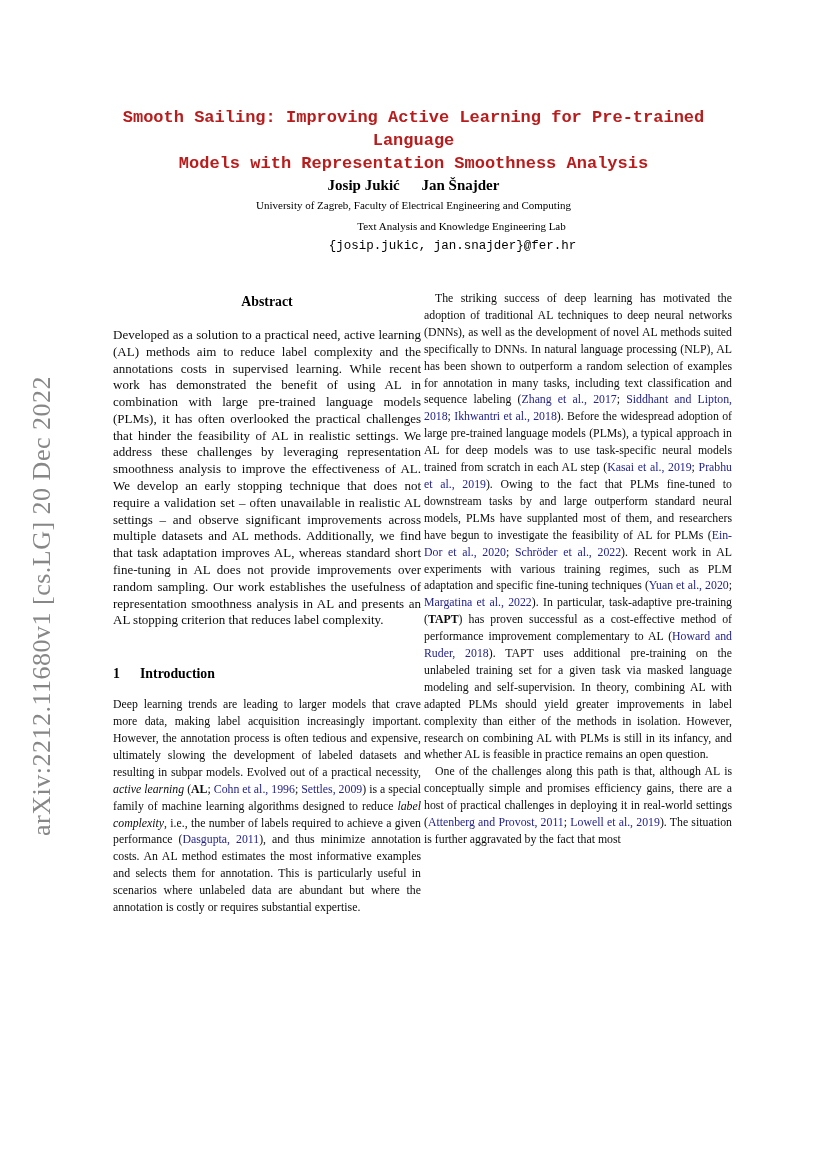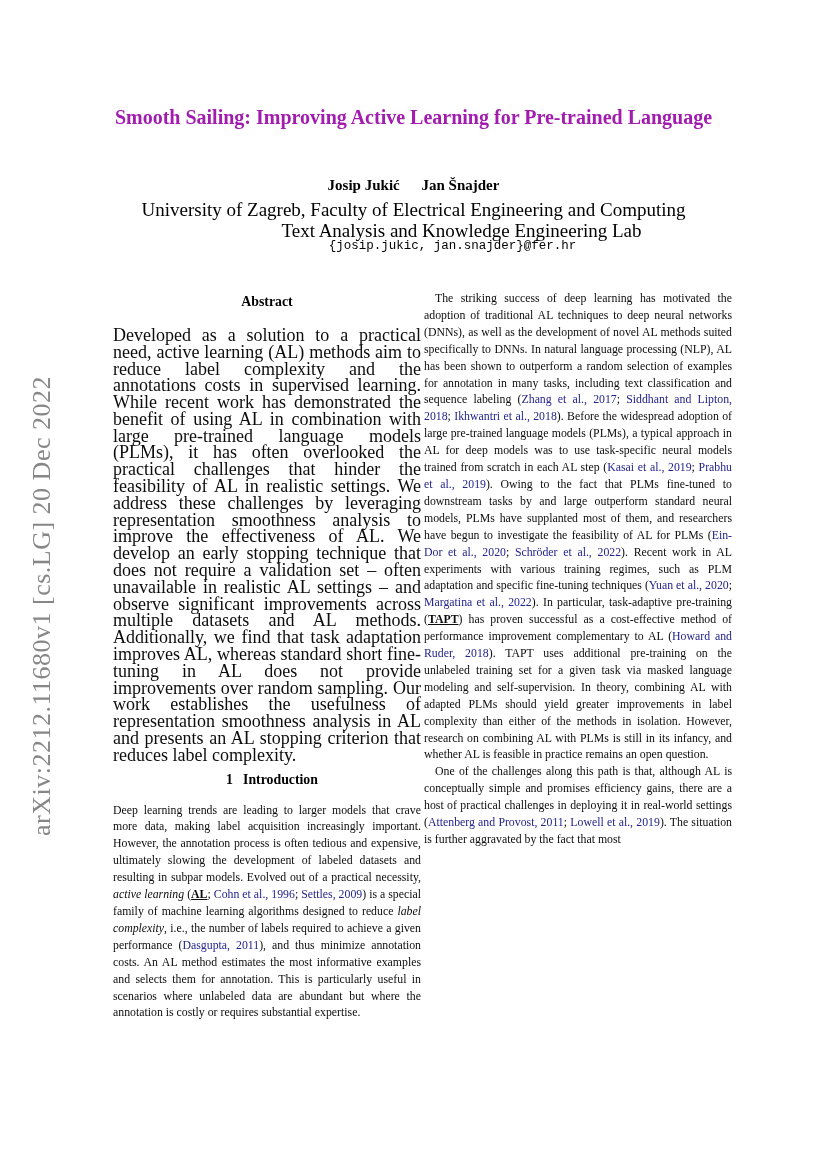--- a/index.html
+++ b/index.html
@@ -33,9 +33,10 @@
     width: 660px;
     text-align: center;
     font-weight: bold;
-    font-size: 20px;
+    font-size: 17px;
     line-height: 23px;
-    color: #a21caf;
+    color: #b91c1c;
+    font-family: Liberation Mono, monospace;
   }
   .authors {
     position: absolute;

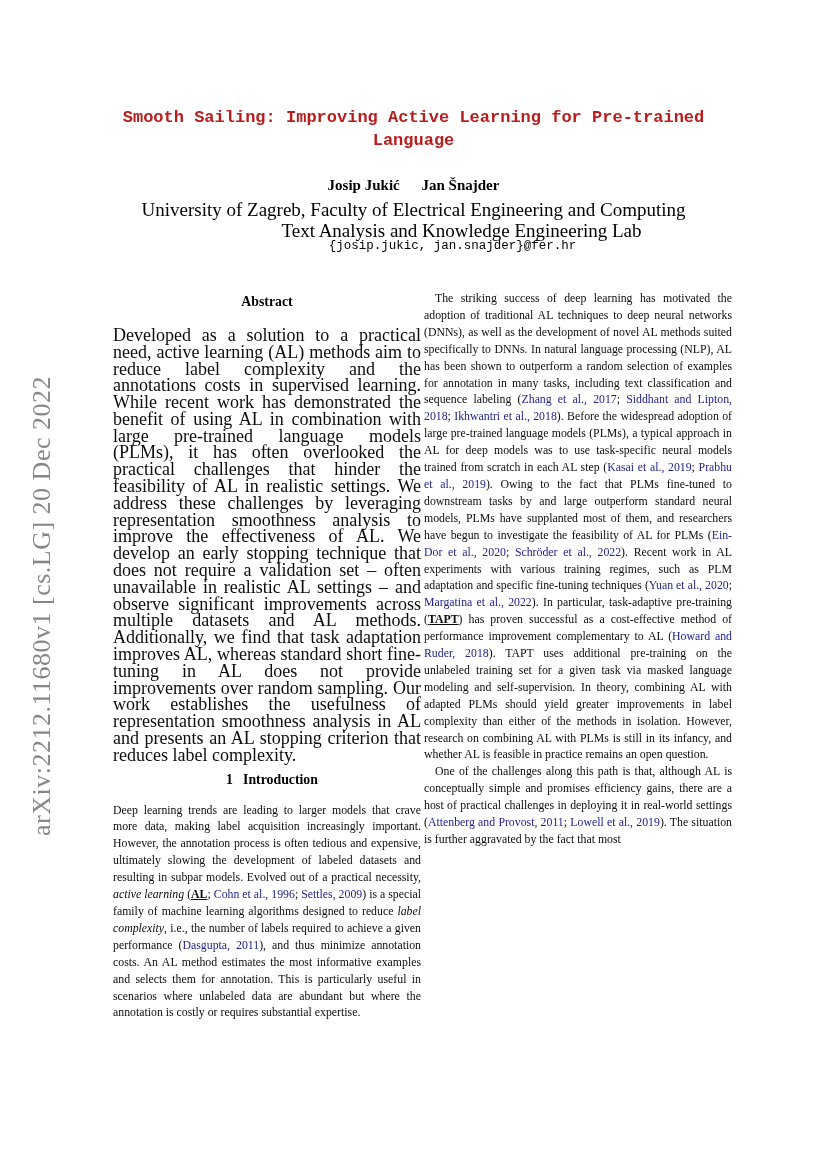--- a/index.html
+++ b/index.html
@@ -123,6 +123,7 @@
 
   <div class="title">
     <div>Smooth Sailing: Improving Active Learning for Pre-trained Language</div>
+    <div>Models with Representation Smoothness Analysis</div>
   </div>
 
   <div class="authors">

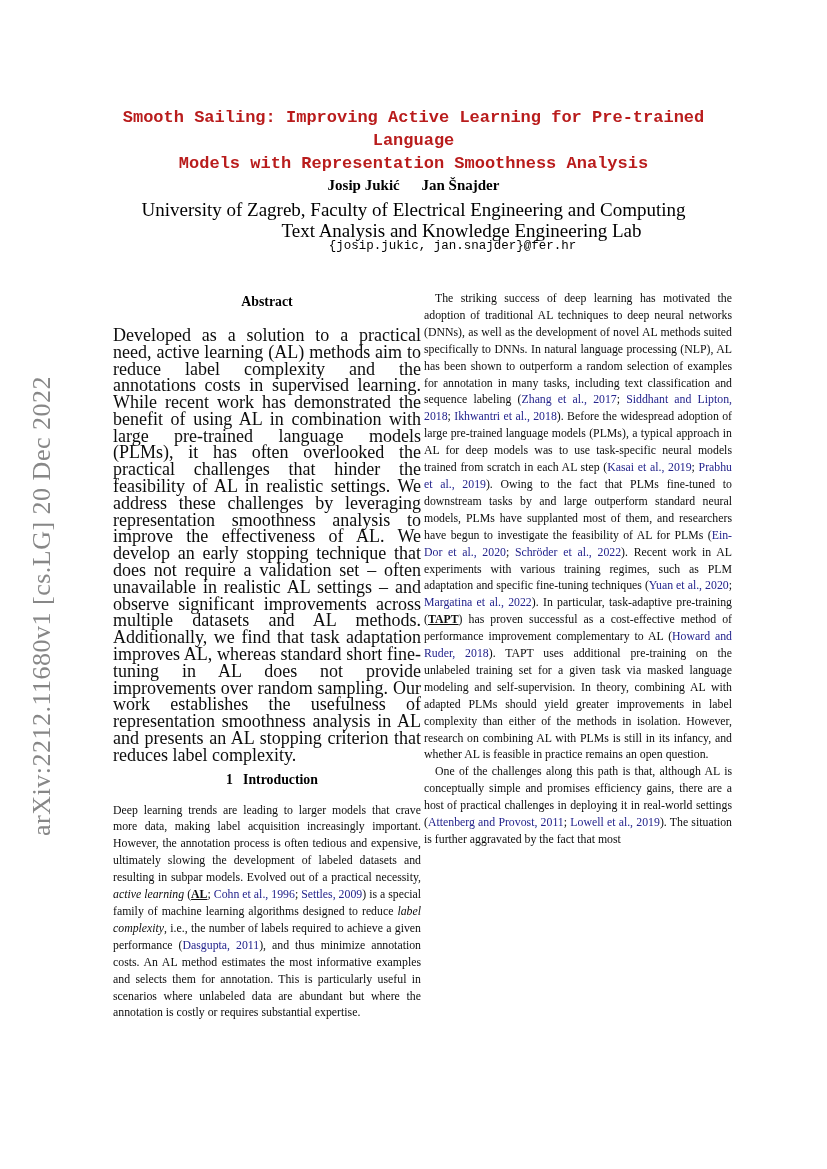--- a/index.html
+++ b/index.html
@@ -55,7 +55,7 @@
     left: 0;
     width: 100%;
     text-align: center;
-    font-size: 19px;
+    font-size: 11px;
     color: #000000;
   }
   .affil-1 { top: 199px; }

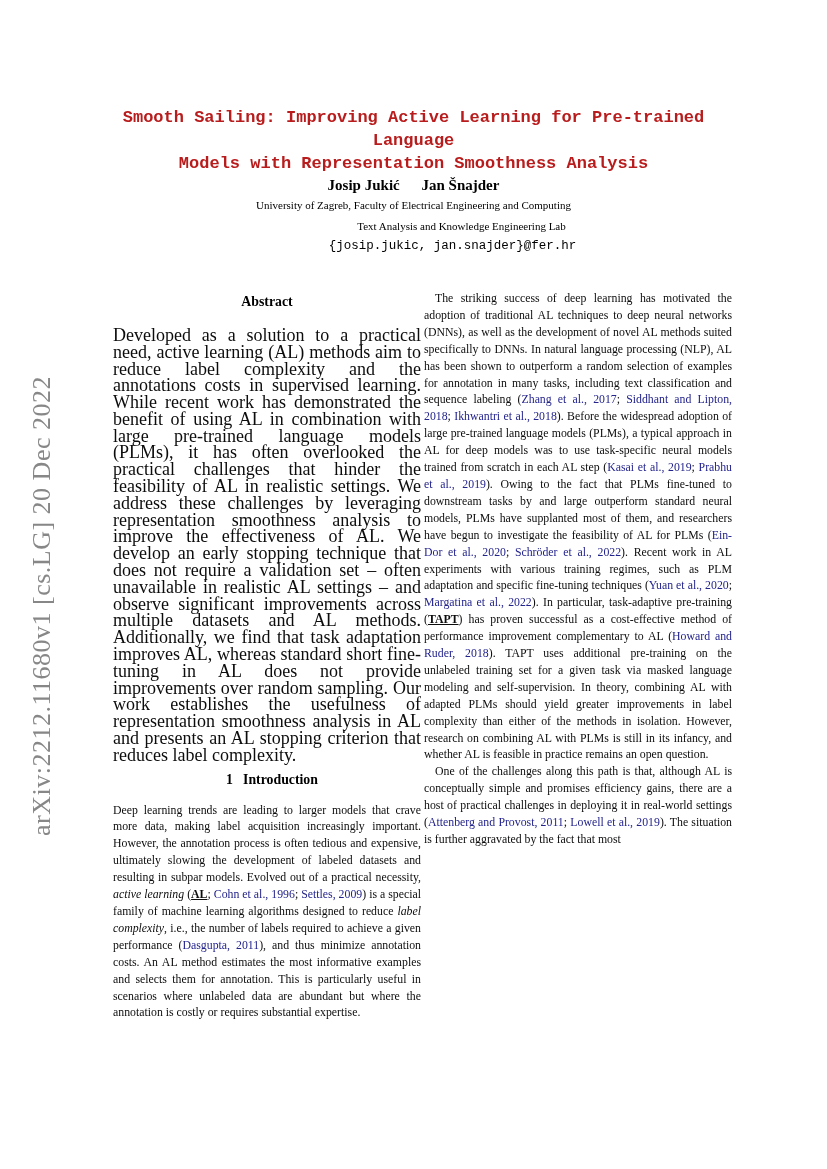--- a/index.html
+++ b/index.html
@@ -94,7 +94,7 @@
   }
   .abs-body {
     margin: 0 24px 0 25px;
-    font-size: 18px;
+    font-size: 13px;
     line-height: 16.8px;
   }
   .sec-heading {

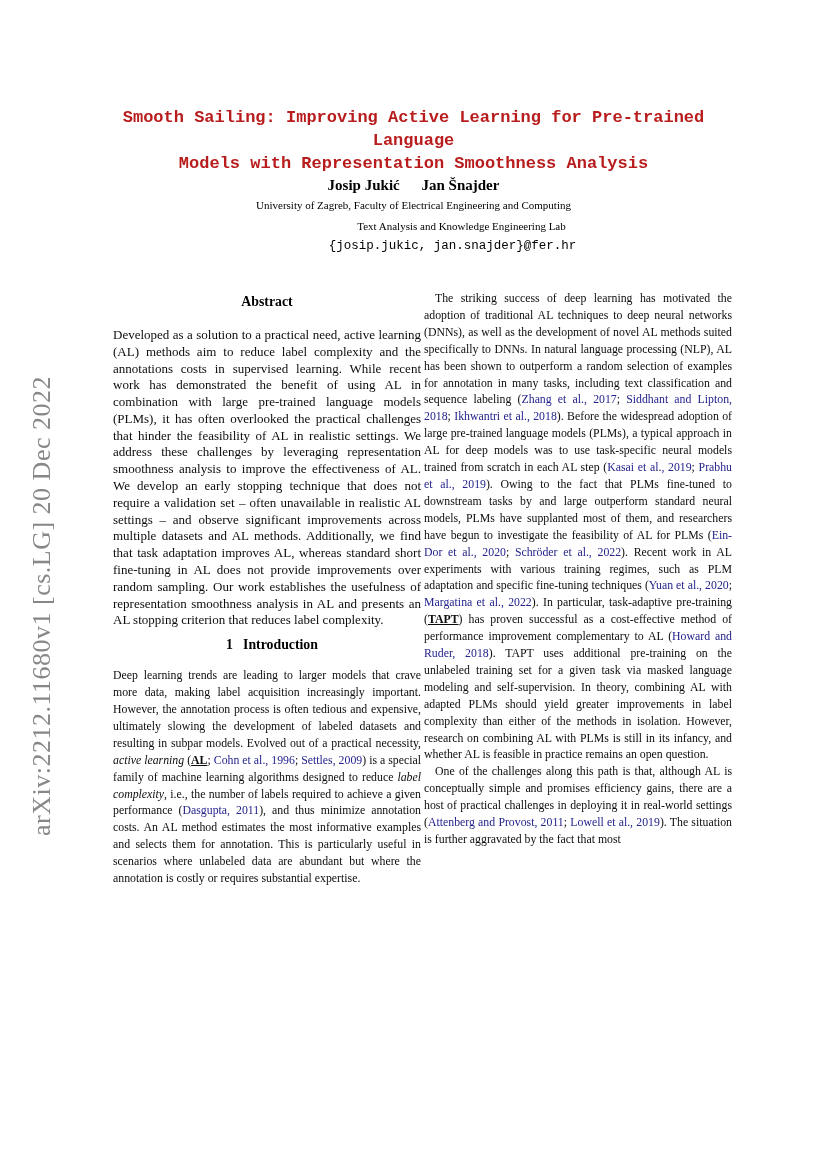--- a/index.html
+++ b/index.html
@@ -111,7 +111,7 @@
   .para + .para { margin-top: 0; }
 
   .it  { font-style: italic; }
-  .bd  { font-weight: bold; text-decoration: underline; }
+  .bd  { font-weight: bold; }
   .lnk { color: #23238c; }
 </style>
 </head>

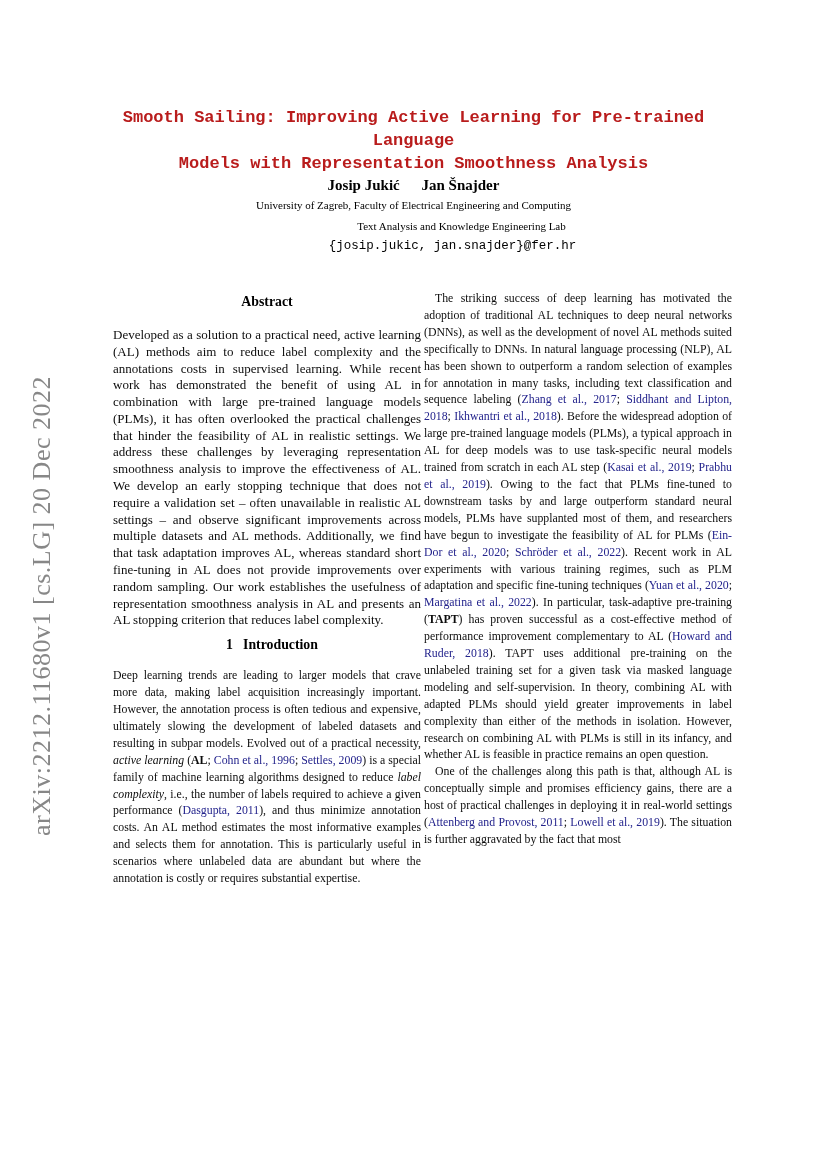--- a/index.html
+++ b/index.html
@@ -100,8 +100,8 @@
   .sec-heading {
     font-weight: bold;
     font-size: 13.8px;
-    text-align: center;
-    margin-top: 8px;
+    text-align: left;
+    margin-top: 37px;
     margin-bottom: 13px;
     color: #000000;
   }

